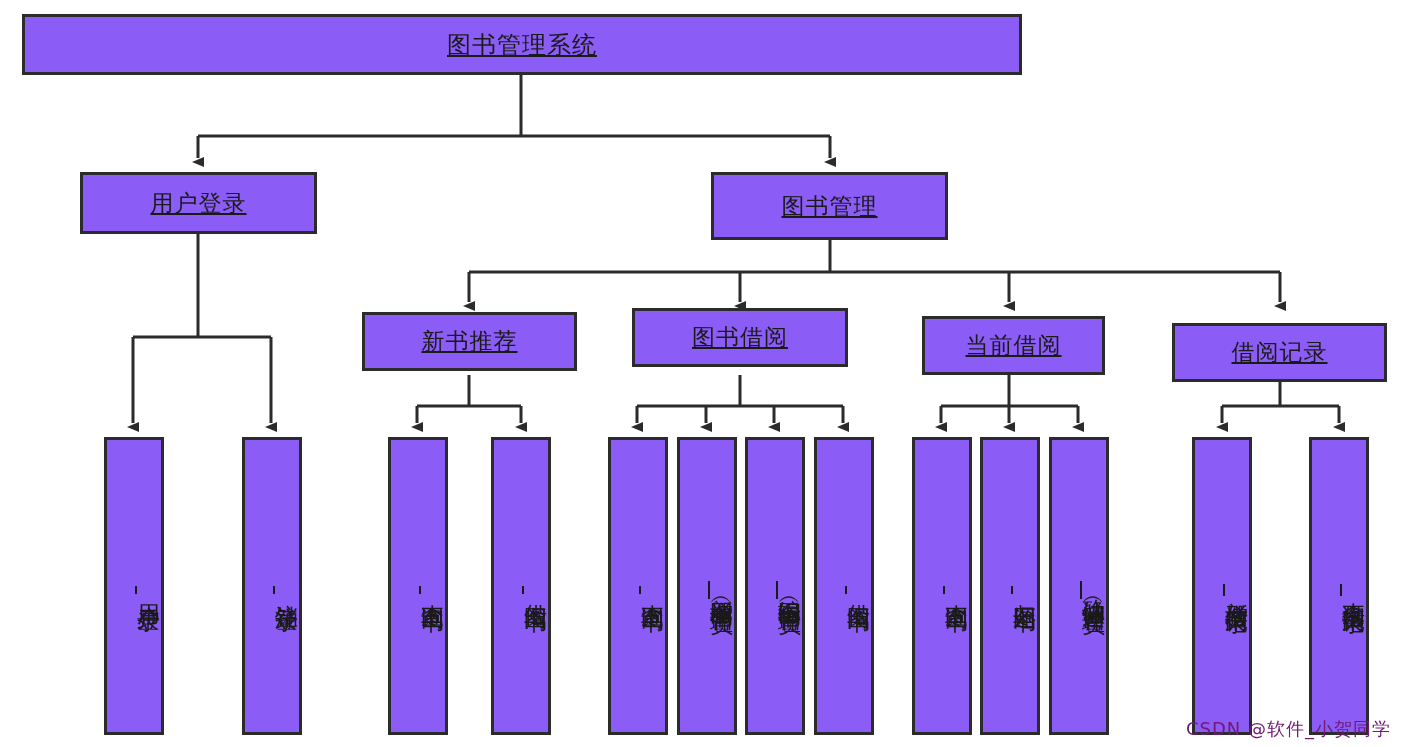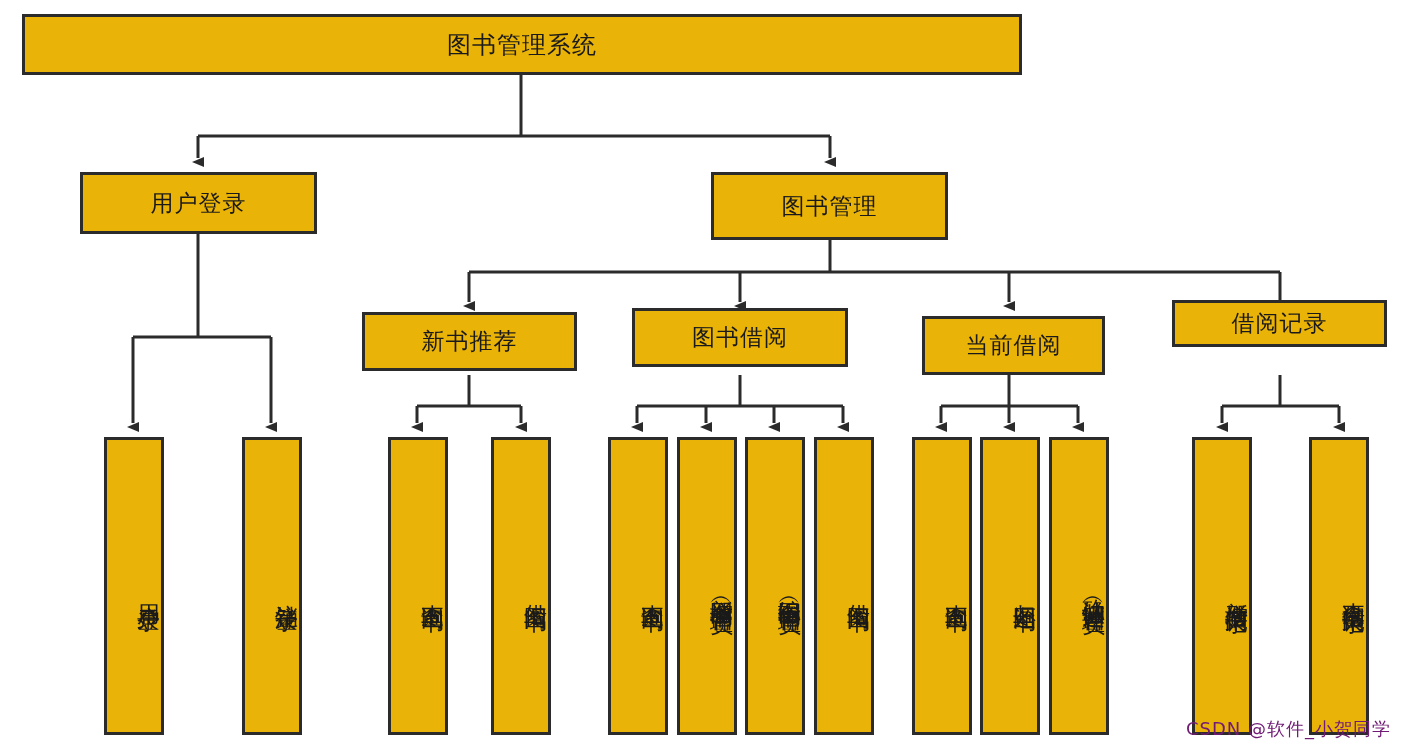--- a/index.html
+++ b/index.html
@@ -28,12 +28,13 @@
   .node {
     position: absolute;
     box-sizing: border-box;
-    background: #eab308;
+    background: #8b5cf6;
     border: 3px solid #2b2b2b;
     display: flex;
     align-items: center;
     justify-content: center;
     color: #1a1a1a;
+    text-decoration: underline;
   }
   .node.horizontal {
     font-size: 23px;

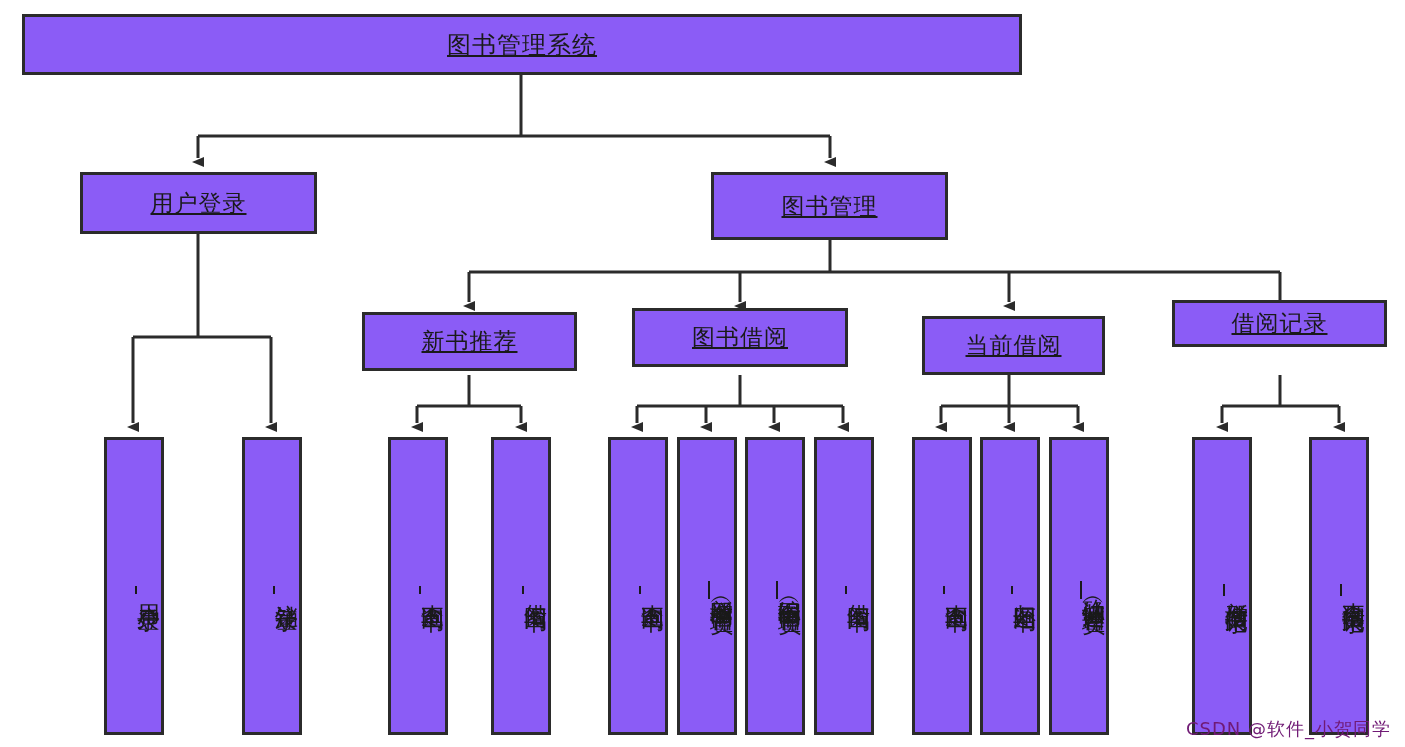--- a/index.html
+++ b/index.html
@@ -144,7 +144,7 @@
   <div class="node horizontal" style="left:922px; top:316px; width:183px; height:59px;">
     <span>当前借阅</span>
   </div>
-  <div class="node horizontal" style="left:1172px; top:300px; width:215px; height:47px;">
+  <div class="node horizontal" style="left:1172px; top:323px; width:215px; height:59px;">
     <span>借阅记录</span>
   </div>
 

